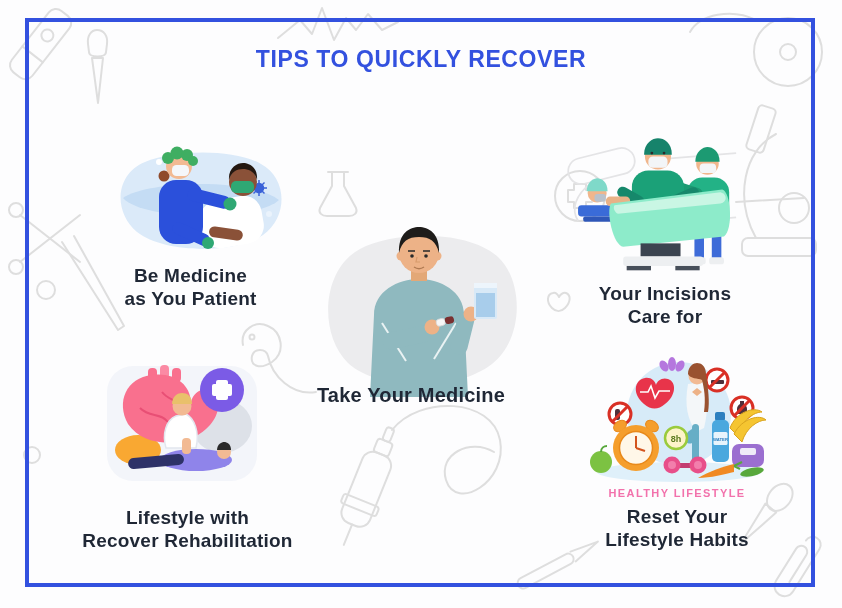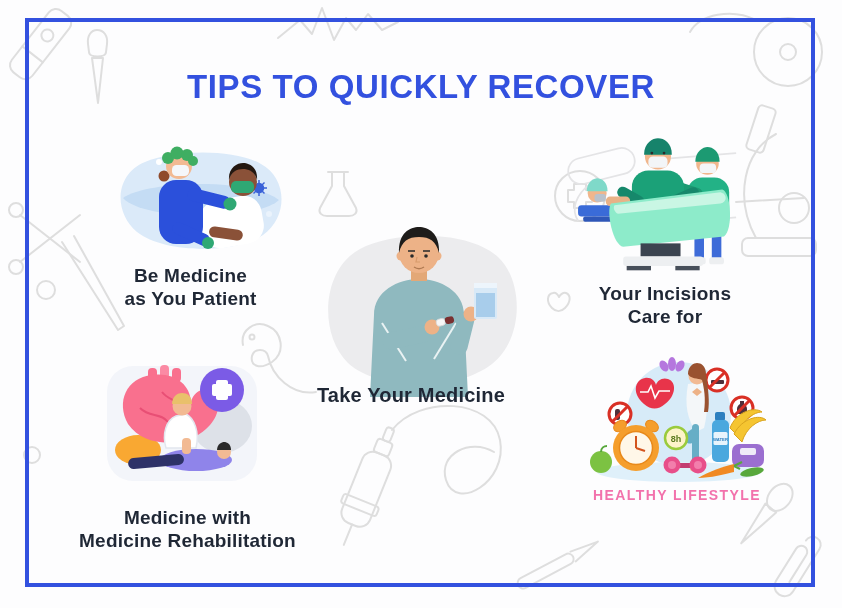--- a/index.html
+++ b/index.html
@@ -14,7 +14,7 @@
   }
   .title{
     position:absolute;left:0;right:0;top:38px;z-index:2;text-align:center;
-    color:#3351DF;font-weight:800;font-size:33px;line-height:42px;letter-spacing:0.6px;margin-top:28px;
+    color:#3351DF;font-weight:800;font-size:23px;line-height:42px;letter-spacing:0.6px;
   }
   .tip-ill{position:absolute;z-index:2;}
   .tip-label{

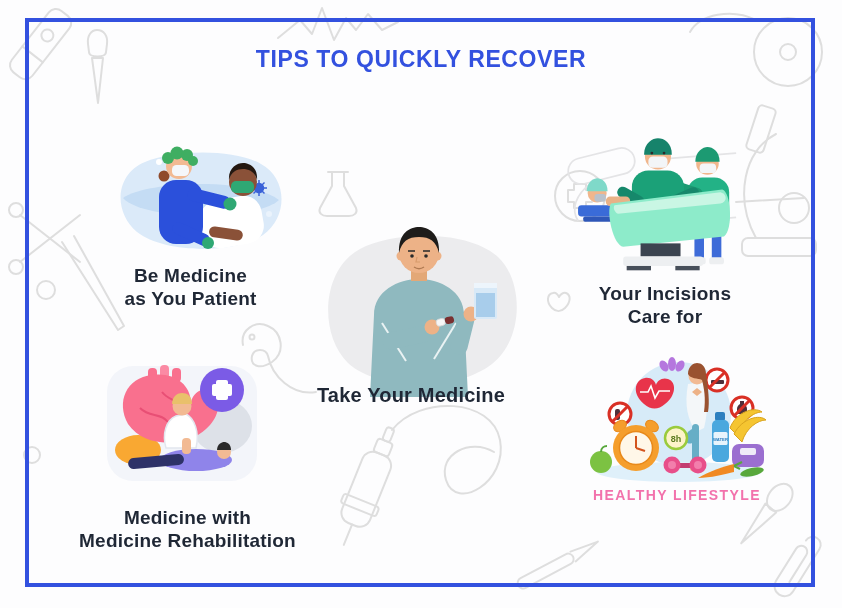--- a/index.html
+++ b/index.html
@@ -24,7 +24,7 @@
   .tip-label .line{display:block;}
   .caption{
     position:absolute;z-index:2;text-align:center;font-weight:700;color:#F272AC;
-    font-size:14px;letter-spacing:1.4px;
+    font-size:11px;letter-spacing:1.4px;
   }
   
   #ill-be-patient{left:108px;top:136px;width:182px;height:128px;}

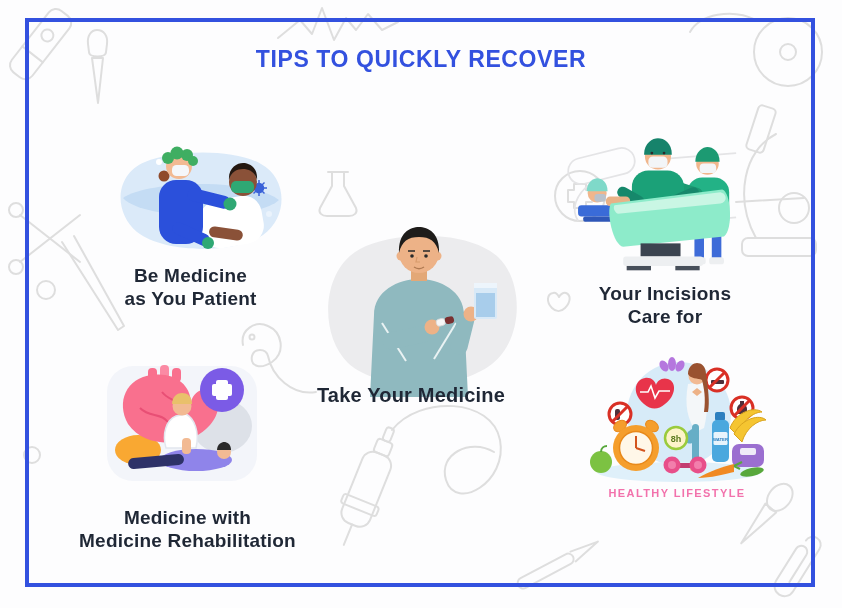--- a/index.html
+++ b/index.html
@@ -286,7 +286,7 @@
     </g>
   </svg>
   <div id="lbl-cardiac-rehab" class="tip-label">
-    <span class="line">Medicine with</span>
+    <span class="line">Lifestyle with</span>
     <span class="line">Medicine Rehabilitation</span>
   </div>
 

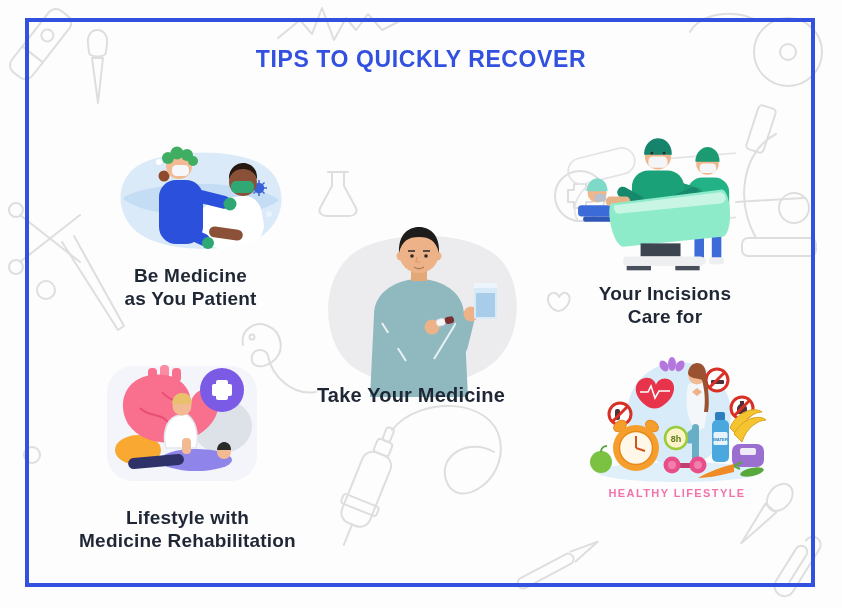--- a/index.html
+++ b/index.html
@@ -370,6 +370,10 @@
     <ellipse cx="168" cy="118" rx="12" ry="4" fill="#58A83C" transform="rotate(-12 168 118)"></ellipse>
   </svg>
   <div id="cap-lifestyle" class="caption">HEALTHY LIFESTYLE</div>
+  <div id="lbl-lifestyle" class="tip-label">
+    <span class="line">Reset Your</span>
+    <span class="line">Lifestyle Habits</span>
+  </div>
 
 </div>
 

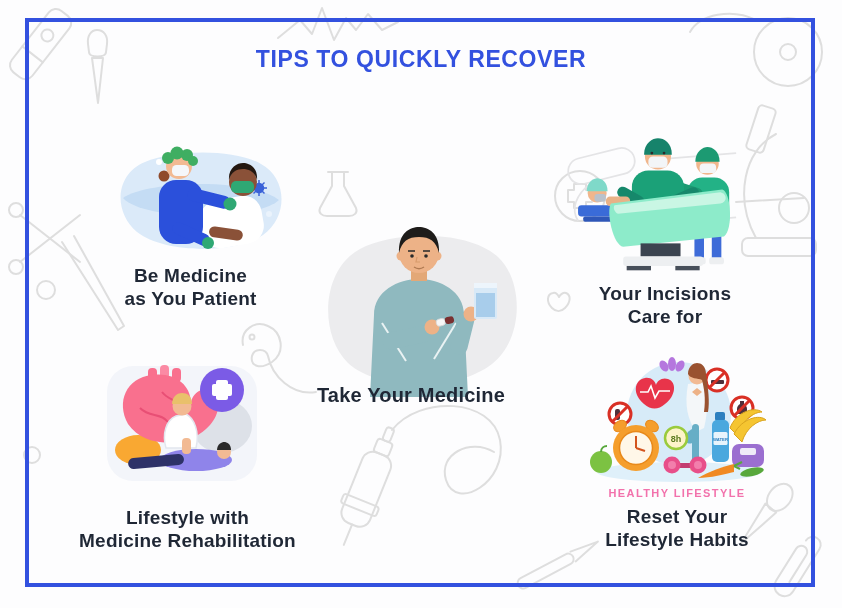--- a/index.html
+++ b/index.html
@@ -287,7 +287,7 @@
   </svg>
   <div id="lbl-cardiac-rehab" class="tip-label">
     <span class="line">Lifestyle with</span>
-    <span class="line">Medicine Rehabilitation</span>
+    <span class="line">Recover Rehabilitation</span>
   </div>
 
   <svg id="ill-lifestyle" class="tip-ill" viewBox="0 0 186 133">

